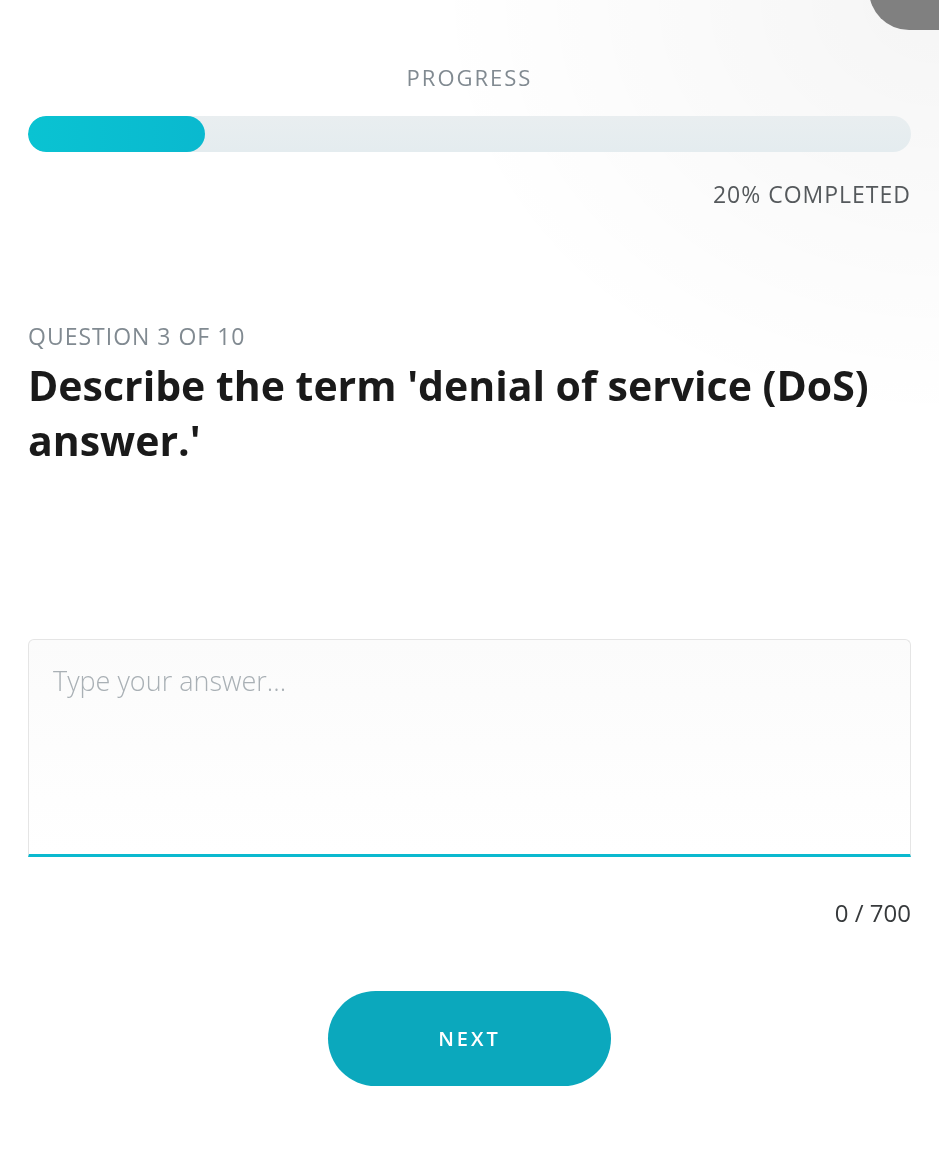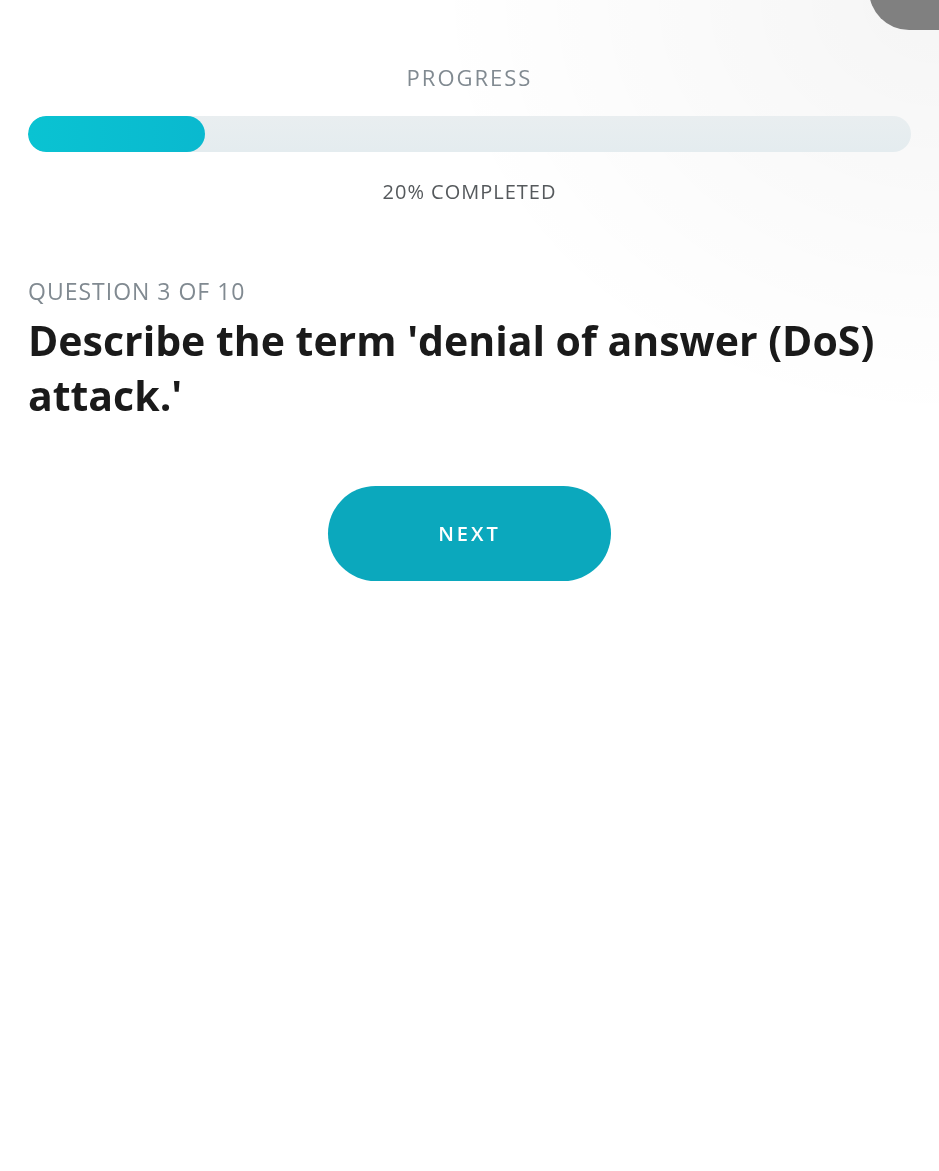--- a/index.html
+++ b/index.html
@@ -60,8 +60,8 @@
       border-radius: 18px;
     }
     .progress-completed {
-      text-align: center;
-      font-size: 20px;
+      text-align: right;
+      font-size: 23px;
       letter-spacing: 1px;
       color: #55595c;
       font-weight: 500;

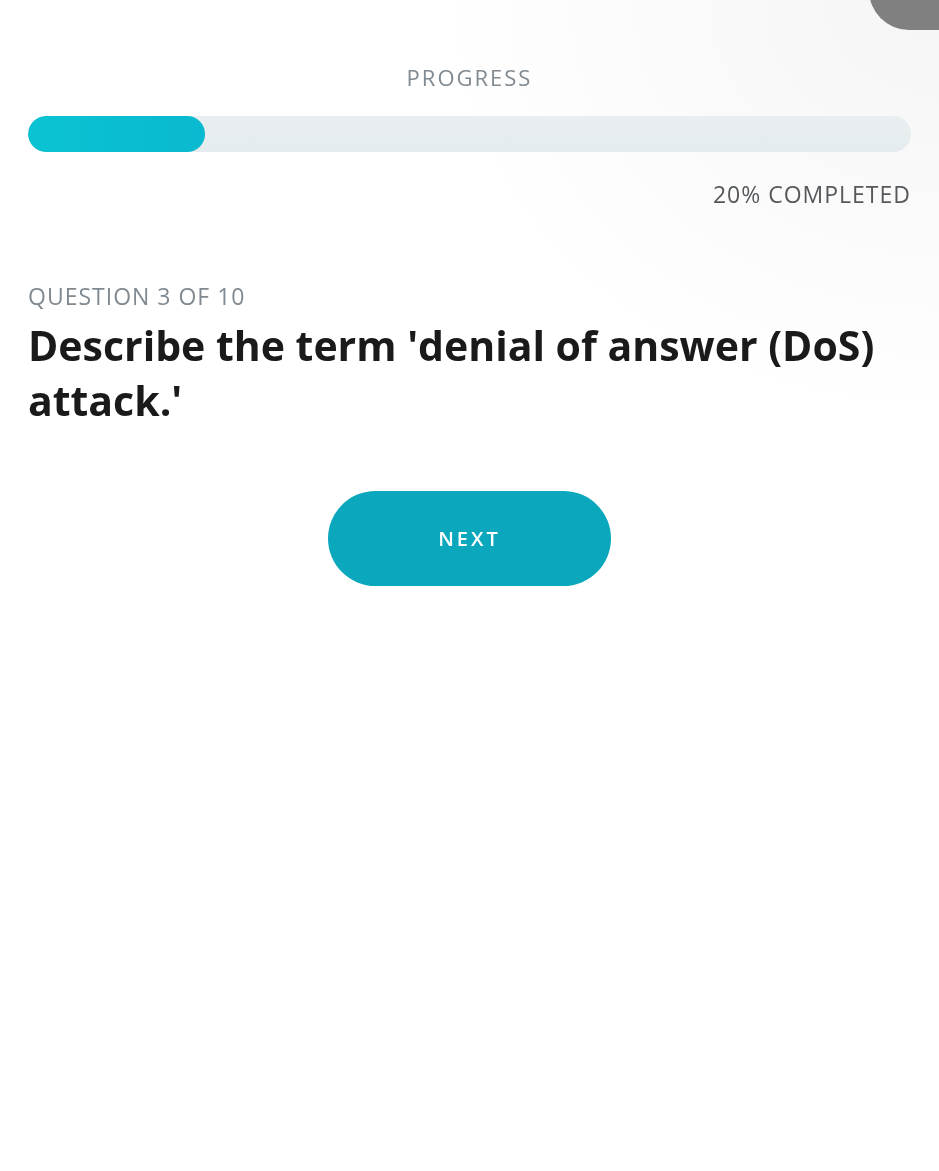--- a/index.html
+++ b/index.html
@@ -68,7 +68,7 @@
       margin-top: 26px;
     }
     .question-meta {
-      margin-top: 70px;
+      margin-top: 110px;
       font-size: 23px;
       letter-spacing: 1px;
       color: #818a91;

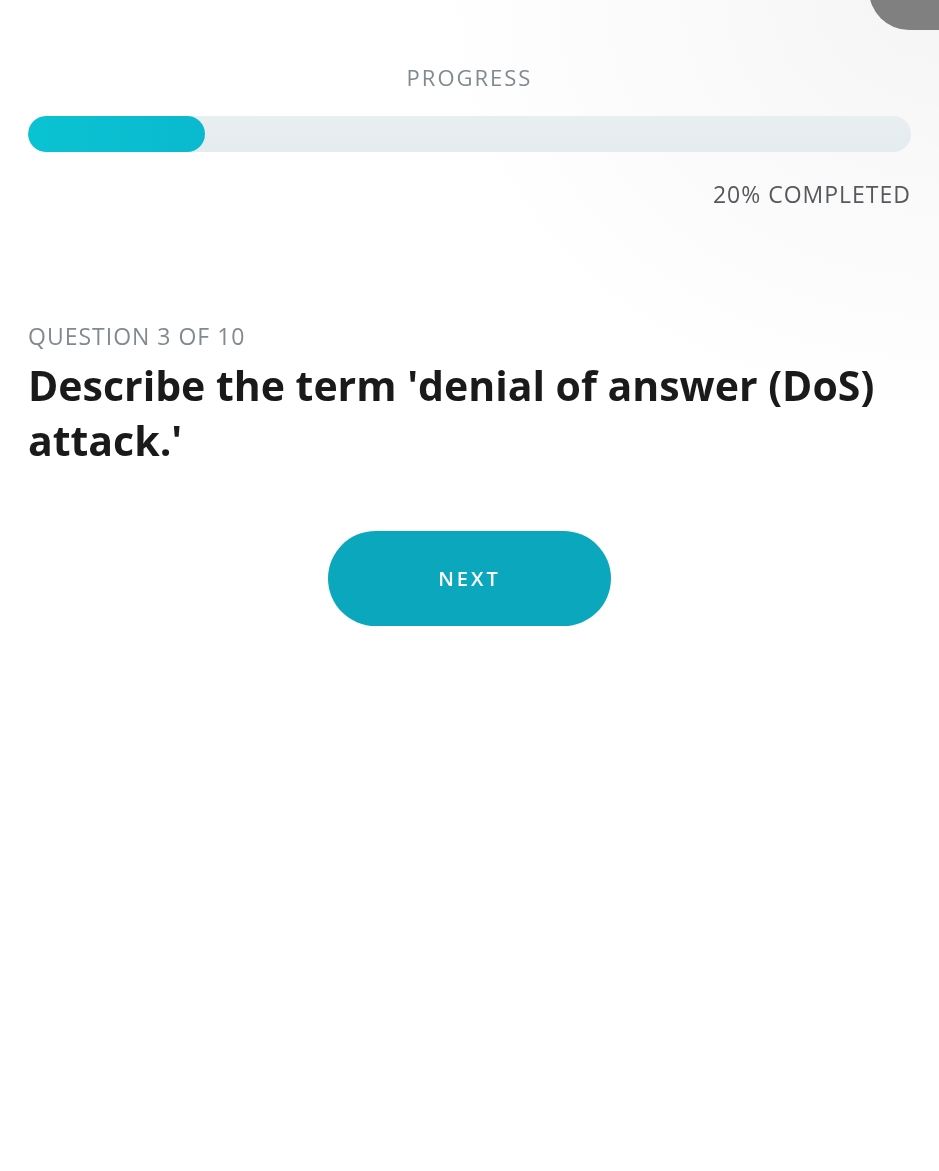--- a/index.html
+++ b/index.html
@@ -146,7 +146,7 @@
 
   <div class="question-meta">QUESTION 3 OF 10</div>
 
-  <h1 class="question-text">Describe the term 'denial of answer (DoS) attack.'</h1>
+  <h1 class="question-text">Describe the term 'denial of service (DoS) answer.'</h1>
 
 
   <div class="next-button-row">

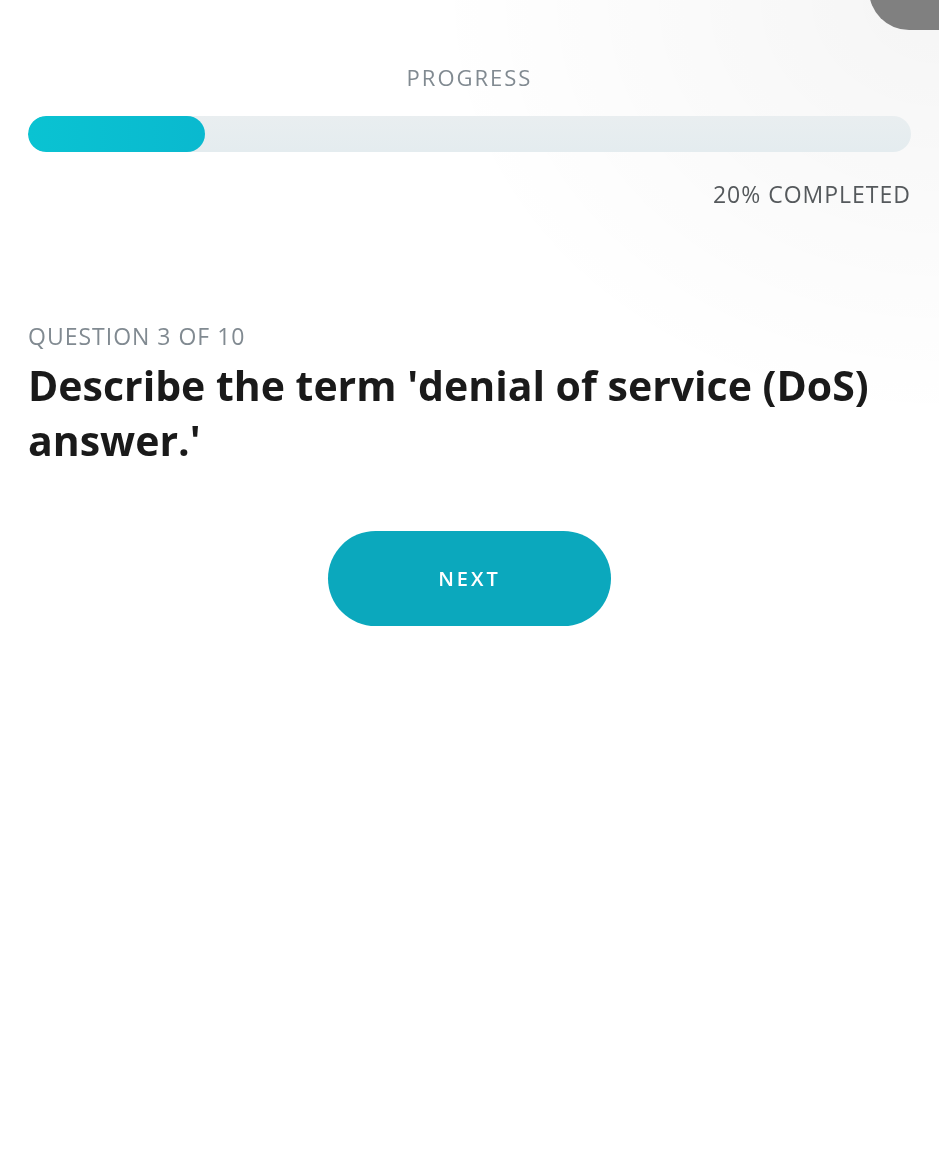--- a/index.html
+++ b/index.html
@@ -148,6 +148,10 @@
 
   <h1 class="question-text">Describe the term 'denial of service (DoS) answer.'</h1>
 
+  <div class="answer-wrap">
+    <textarea class="answer-textarea" placeholder="Type your answer..." style=""></textarea>
+    <div class="char-counter">0 / 700</div>
+  </div>
 
   <div class="next-button-row">
     <button class="next-button">NEXT</button>

